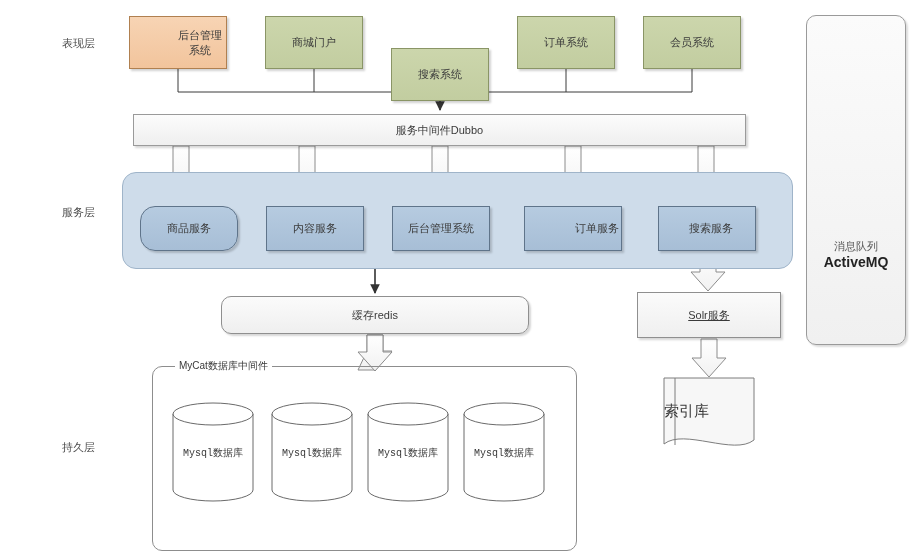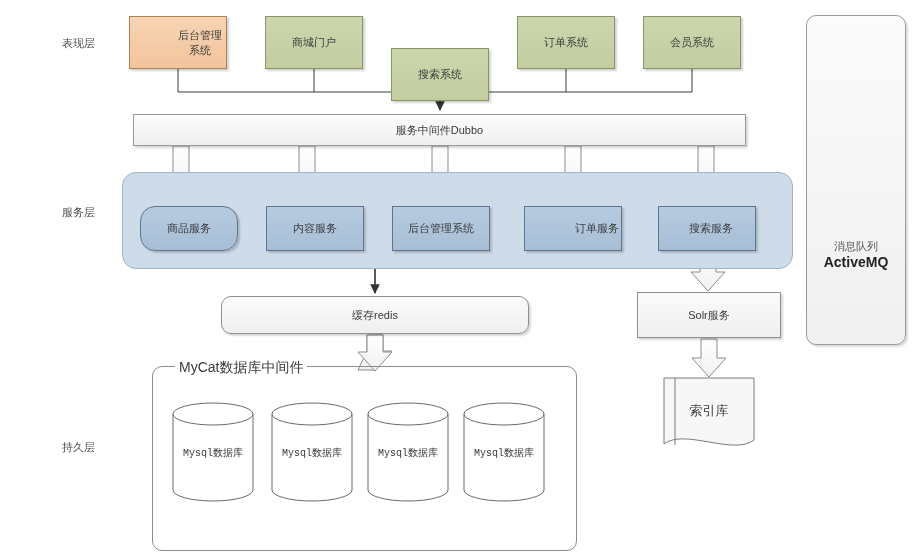--- a/index.html
+++ b/index.html
@@ -91,6 +91,7 @@
     background: linear-gradient(180deg,#fbfbfb 0%, #efefef 100%);
     border: 1px solid #8f8f8f;
     box-shadow: 2px 2px 2px rgba(0,0,0,0.16);
+    text-decoration: underline;
   }
   
   .doc-wrap {

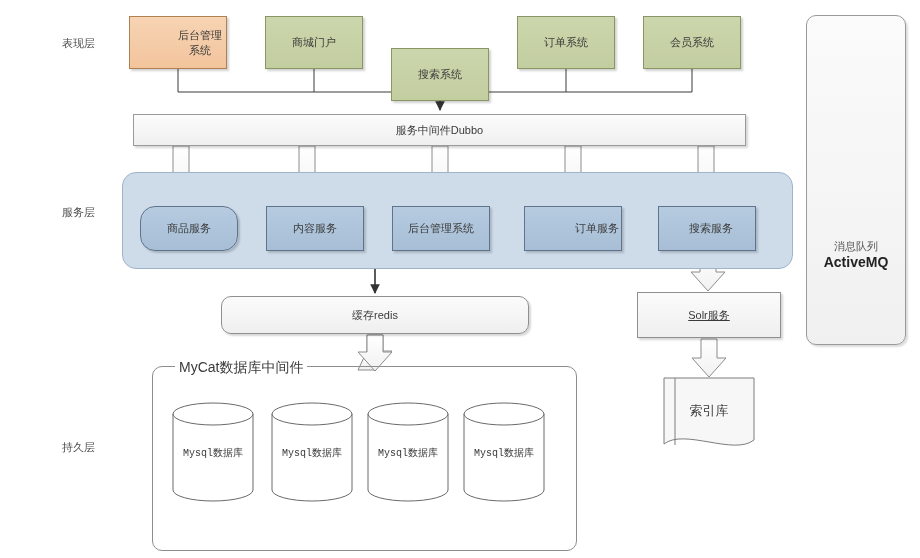--- a/index.html
+++ b/index.html
@@ -136,7 +136,7 @@
     left: 175px; top: 359px;
     background: #ffffff;
     padding: 0 4px;
-    font-size: 14px;
+    font-size: 10px;
     color: #3a3a3a;
     z-index: 4;
     white-space: nowrap;

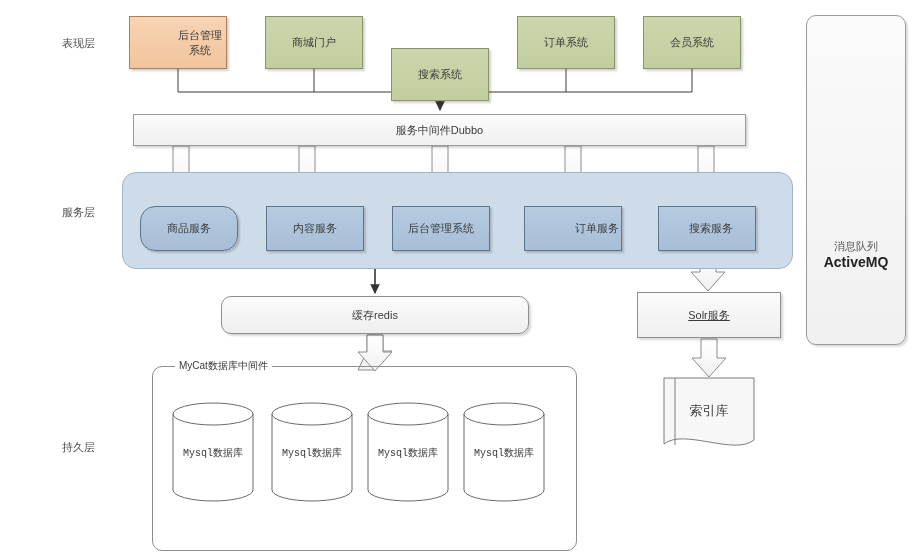--- a/index.html
+++ b/index.html
@@ -104,8 +104,7 @@
     position: absolute;
     left: 0; top: 24px;
     width: 90px;
-    text-align: center;
-    font-size: 13px;
+    font-size: 15px;
     color: #3a3a3a;
   }
   

